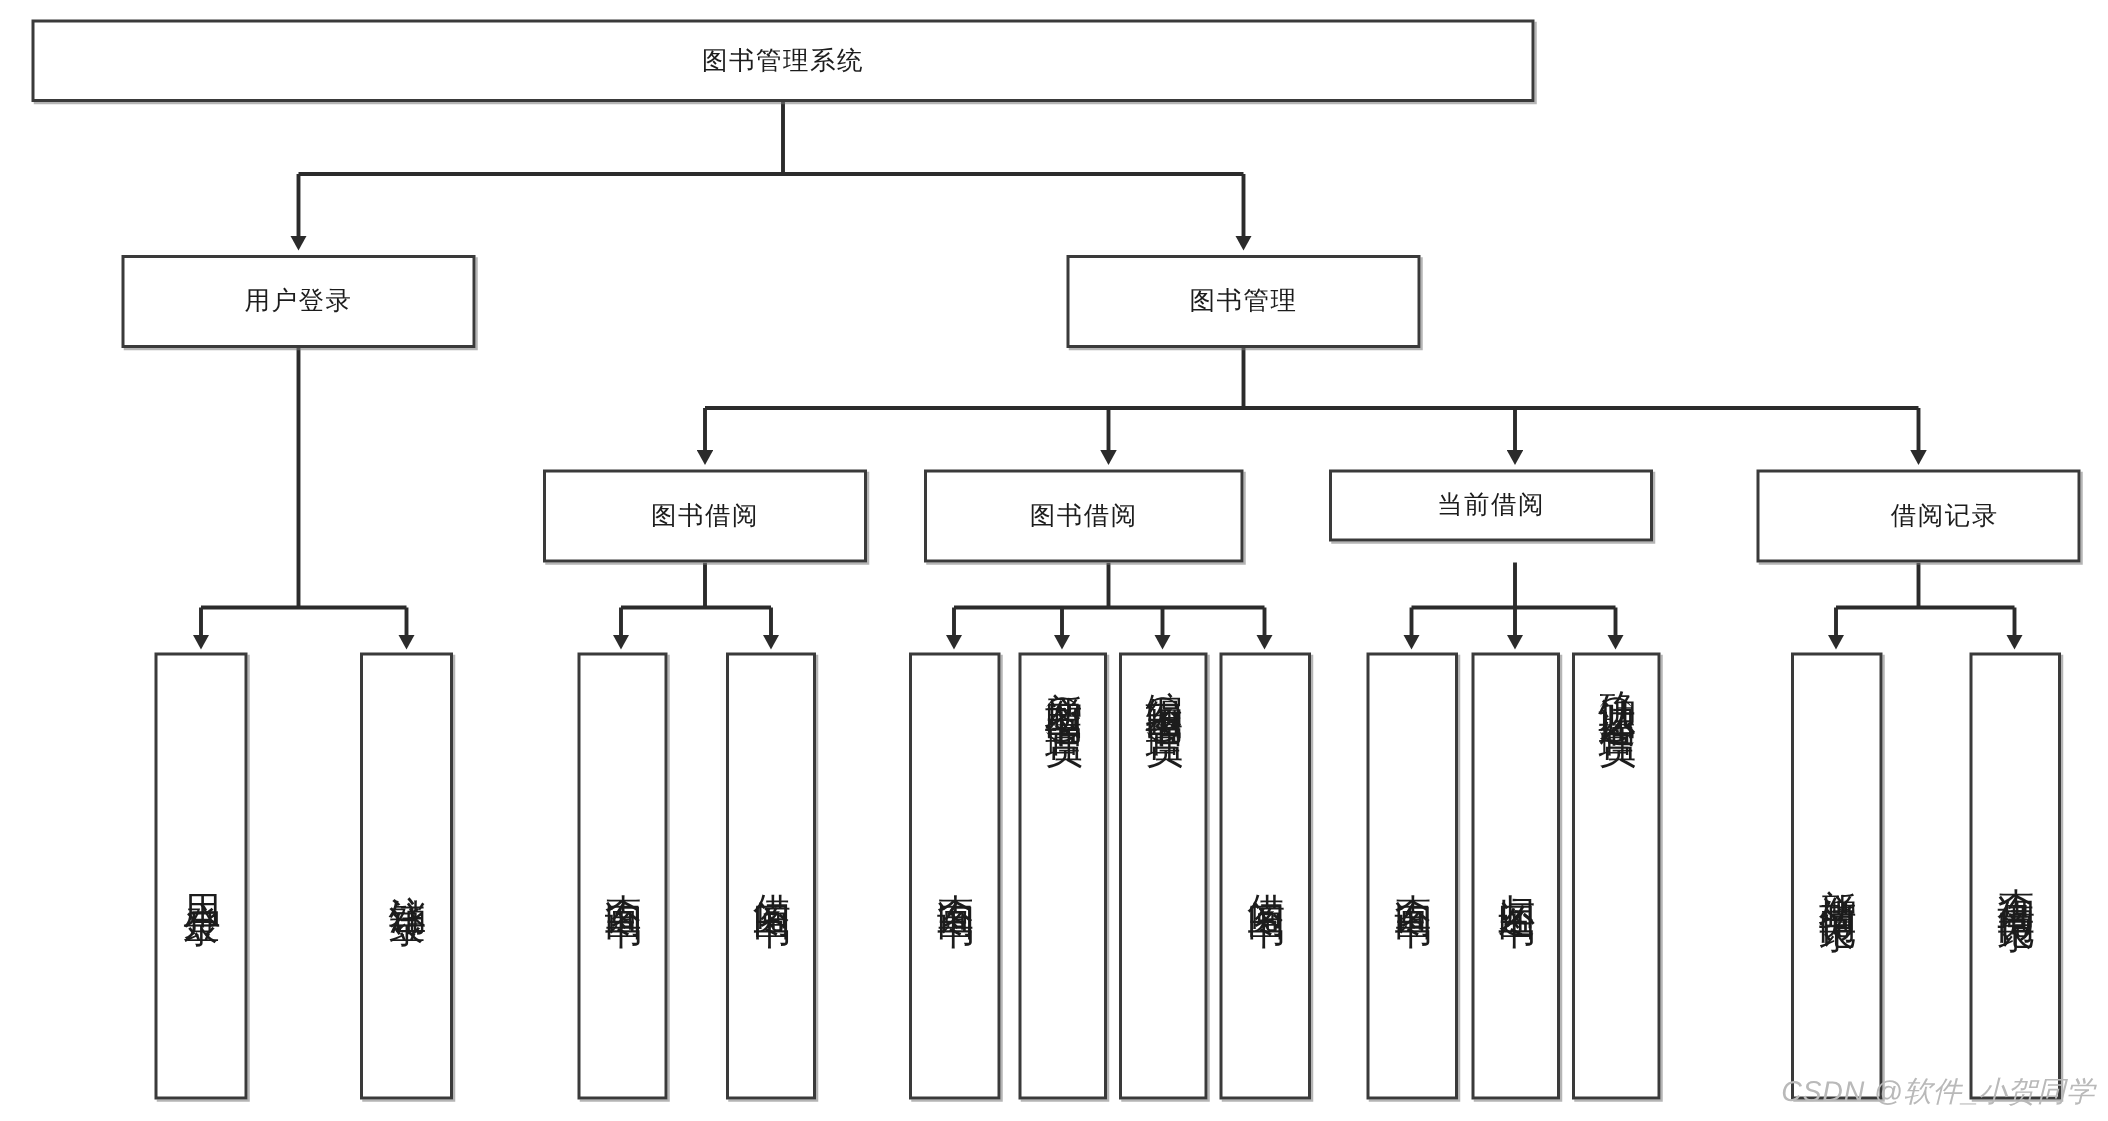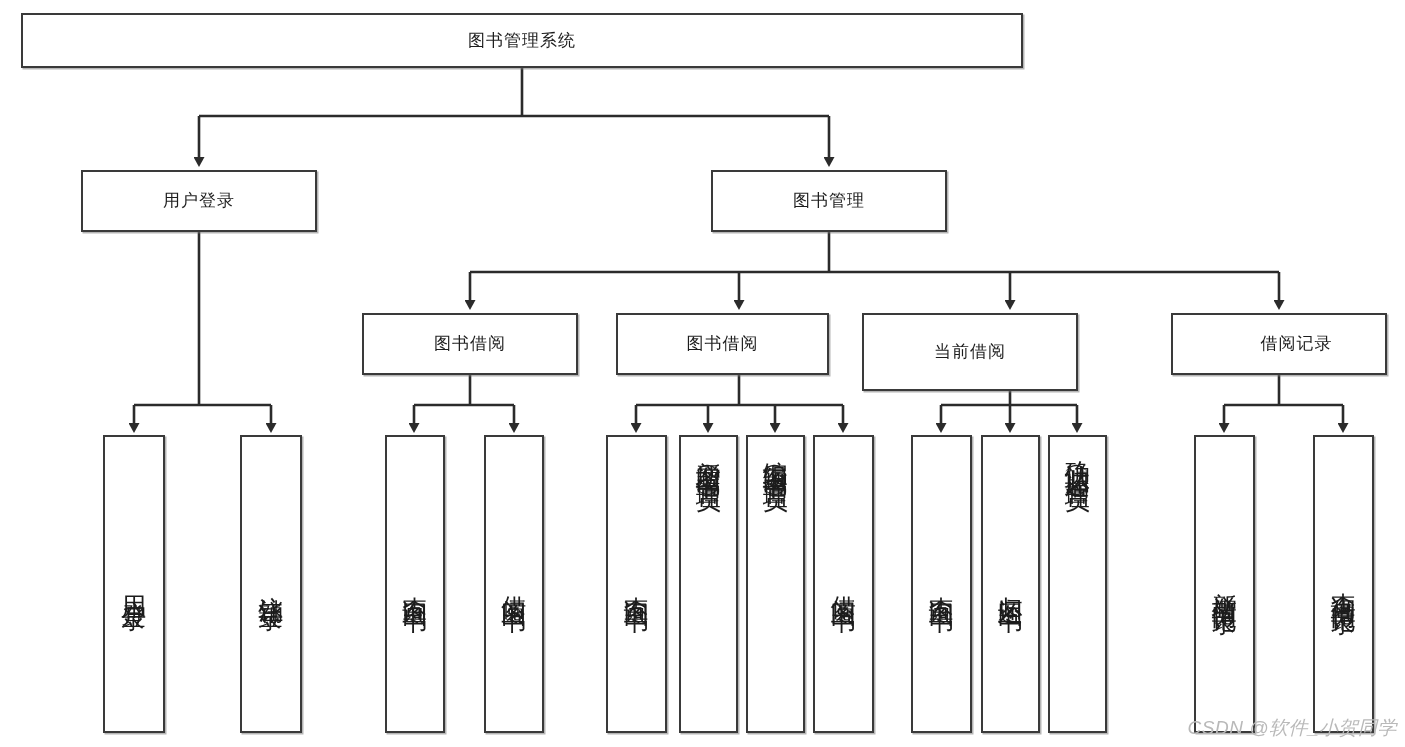--- a/index.html
+++ b/index.html
@@ -142,7 +142,7 @@
   <div class="node" style="left:616px; top:313px; width:213px; height:62px;">
     <span class="label">图书借阅</span>
   </div>
-  <div class="node" style="left:862px; top:313px; width:216px; height:78px;">
+  <div class="node" style="left:886px; top:313px; width:216px; height:48px;">
     <span class="label">当前借阅</span>
   </div>
   <div class="node" style="left:1171px; top:313px; width:216px; height:62px;padding-left:35px;">

